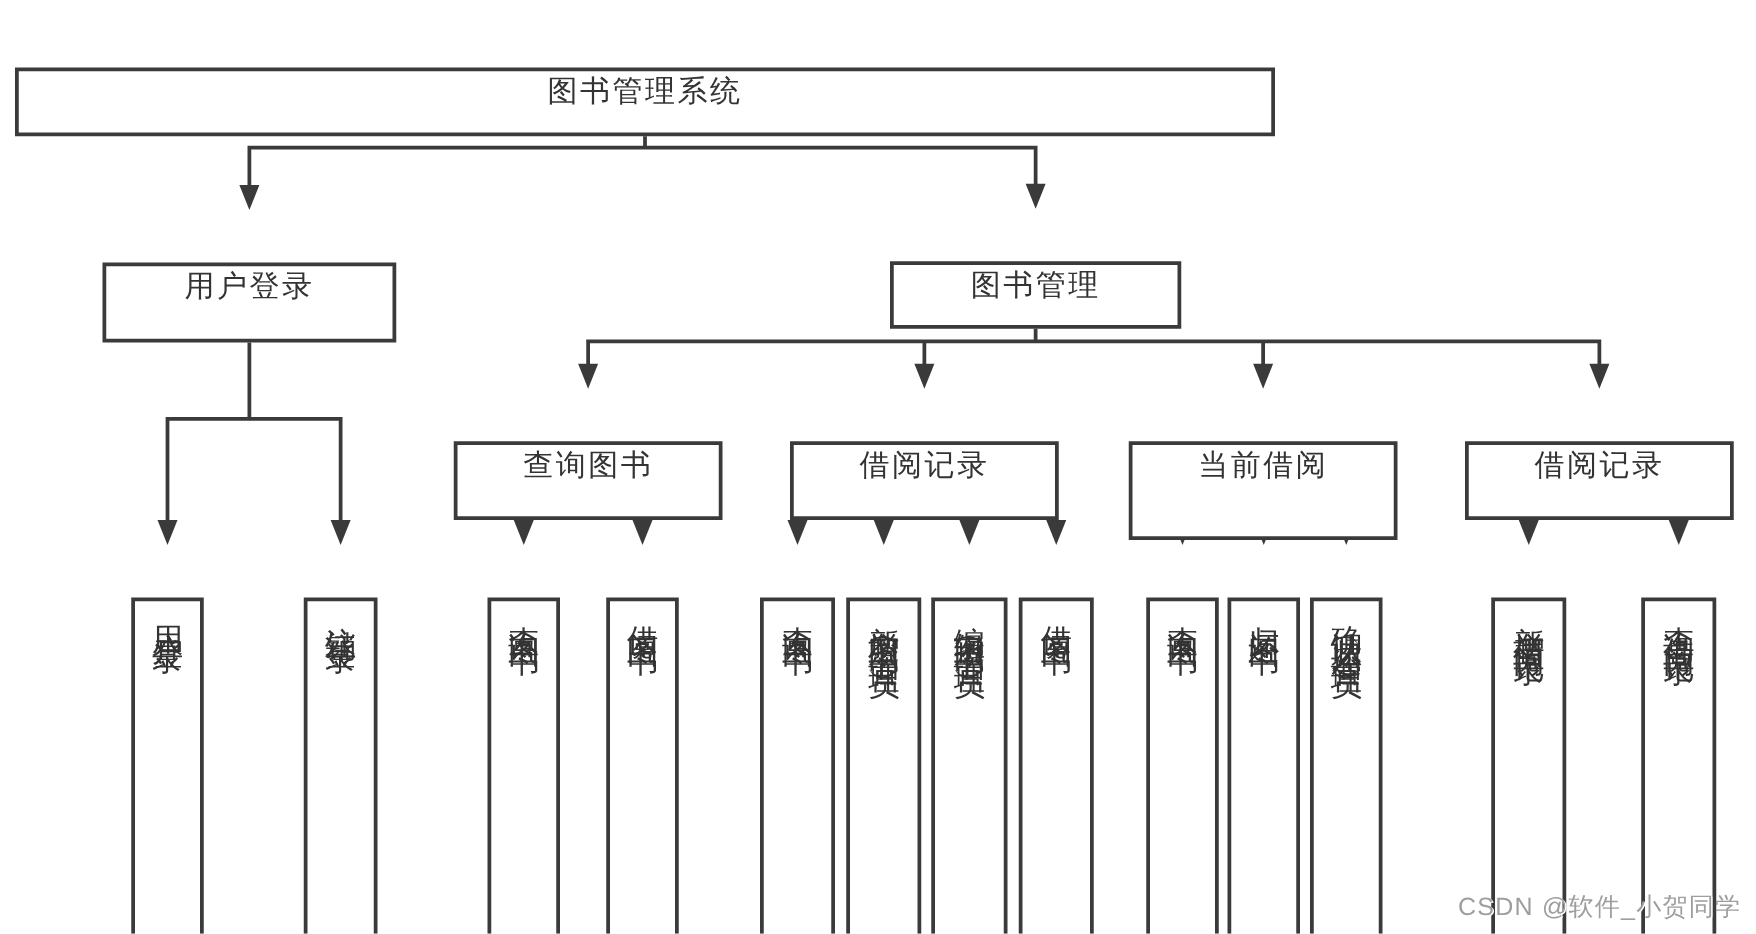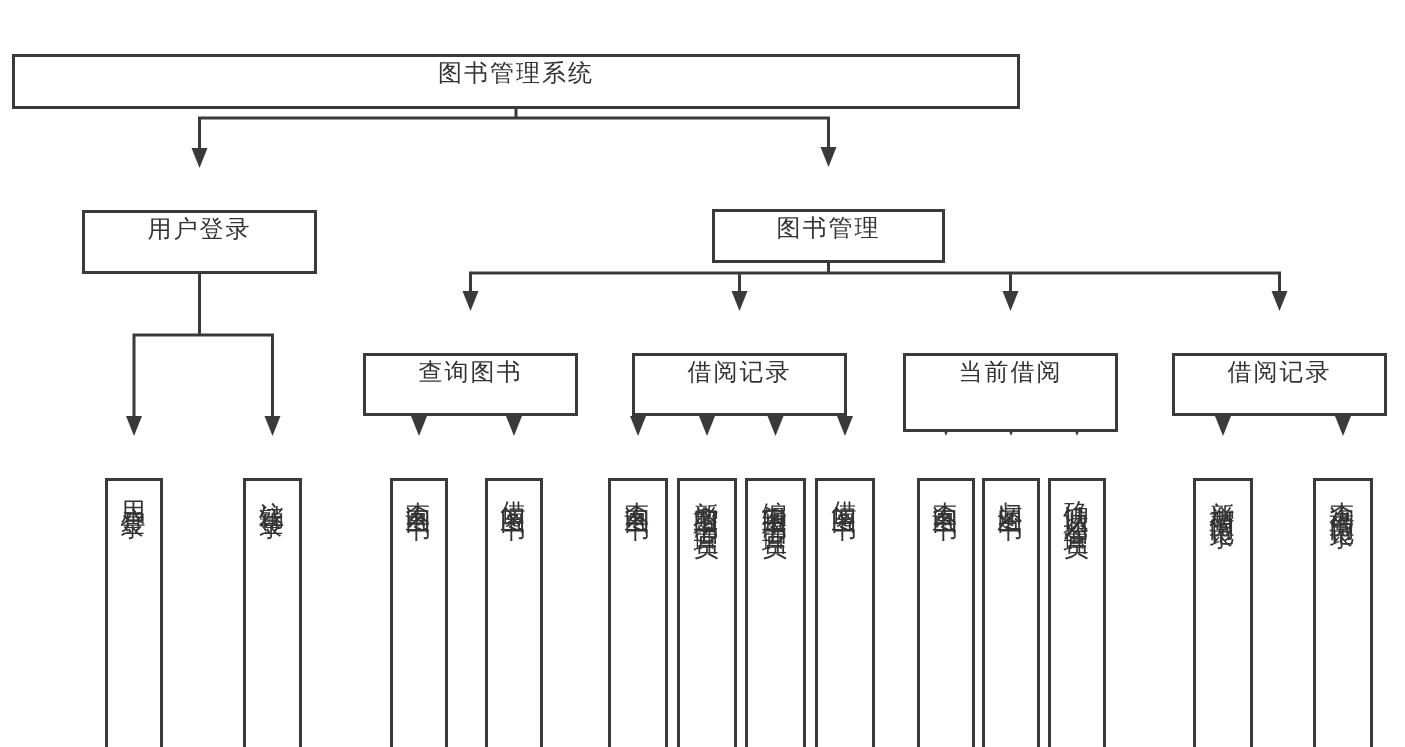--- a/index.html
+++ b/index.html
@@ -146,6 +146,7 @@
         <span class="label">查询借阅记录</span>
       </div>
     </div>
+  <div class="watermark">CSDN @软件_小贺同学</div>
 </div>
 
 </body></html>

